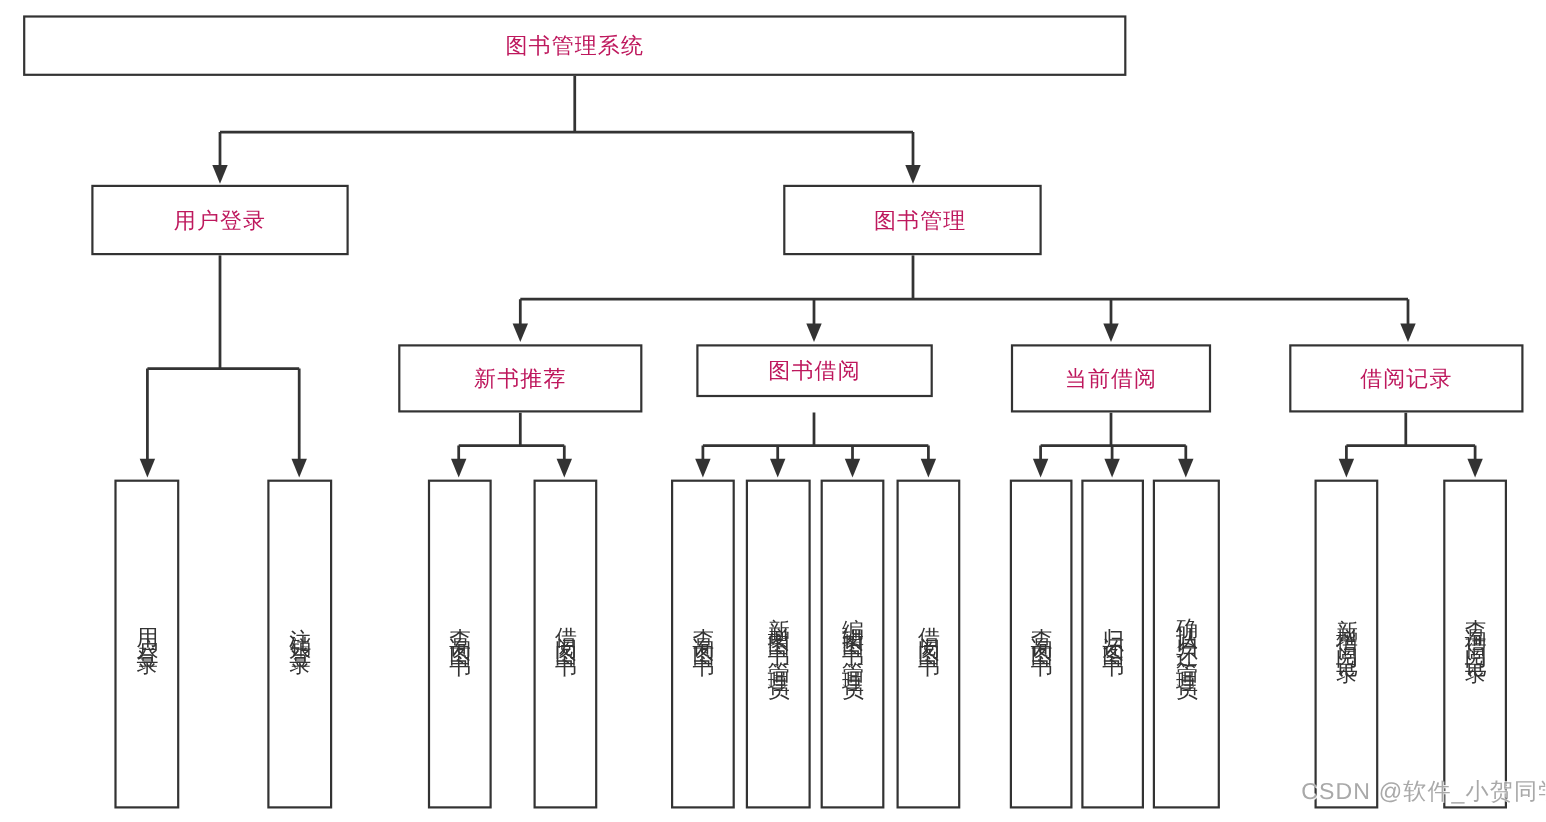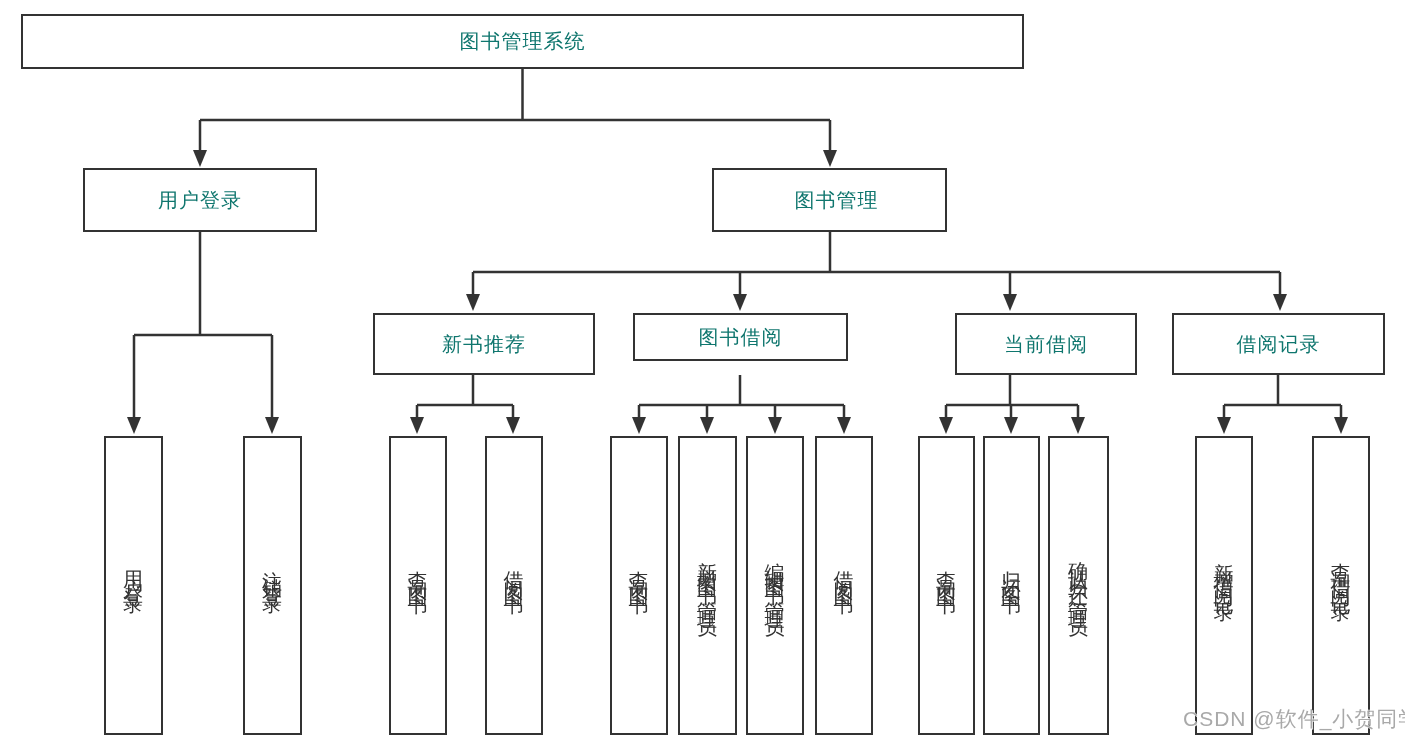--- a/index.html
+++ b/index.html
@@ -22,7 +22,7 @@
     justify-content: center;
     font-size: 20px;
     letter-spacing: 1px;
-    color: #0f766e;
+    color: #be185d;
   }
   .leaf {
     position: absolute;

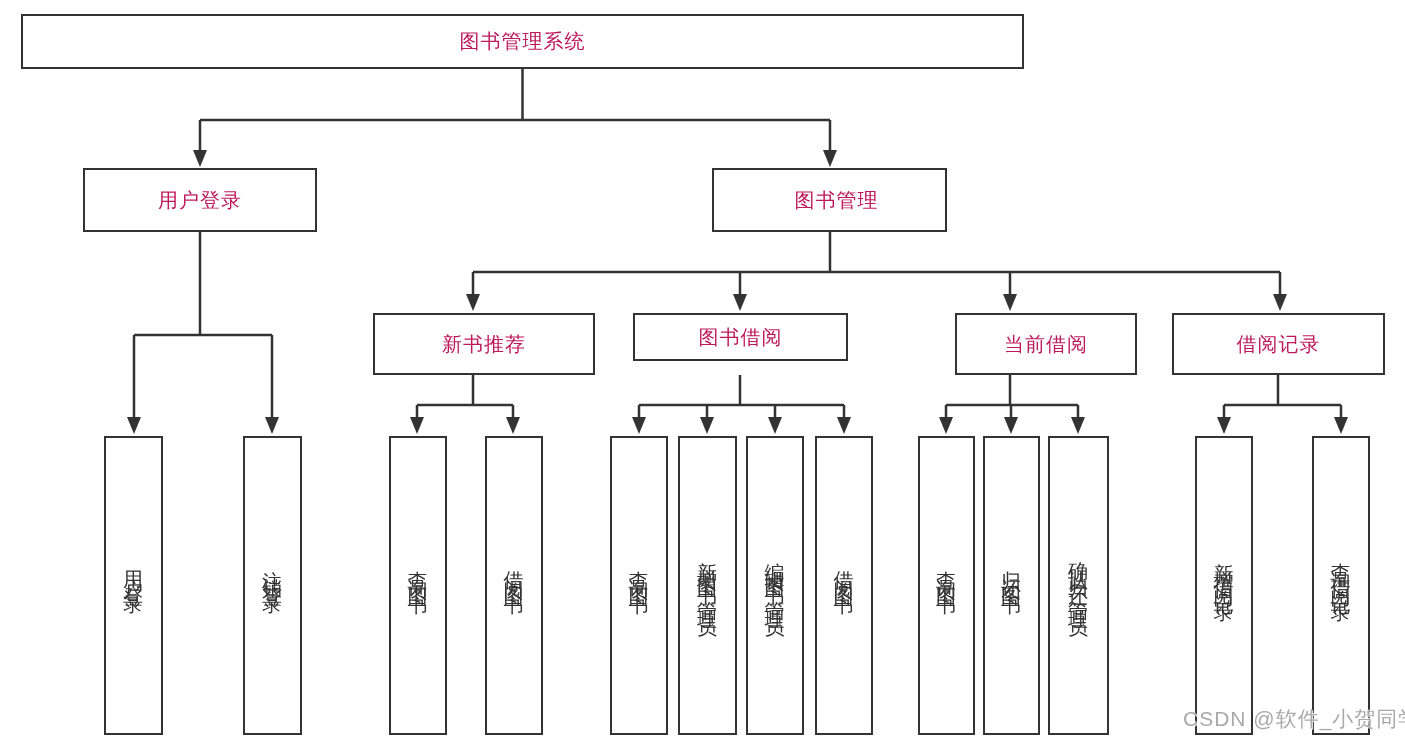--- a/index.html
+++ b/index.html
@@ -136,7 +136,7 @@
     <span>图书管理</span>
   </div>
 
-  <div class="node" style="left:362px; top:313px; width:222px; height:62px;margin-left:11px;">
+  <div class="node" style="left:362px; top:313px; width:222px; height:62px;">
     <span>新书推荐</span>
   </div>
   <div class="node" style="left:633px; top:313px; width:215px; height:48px;">

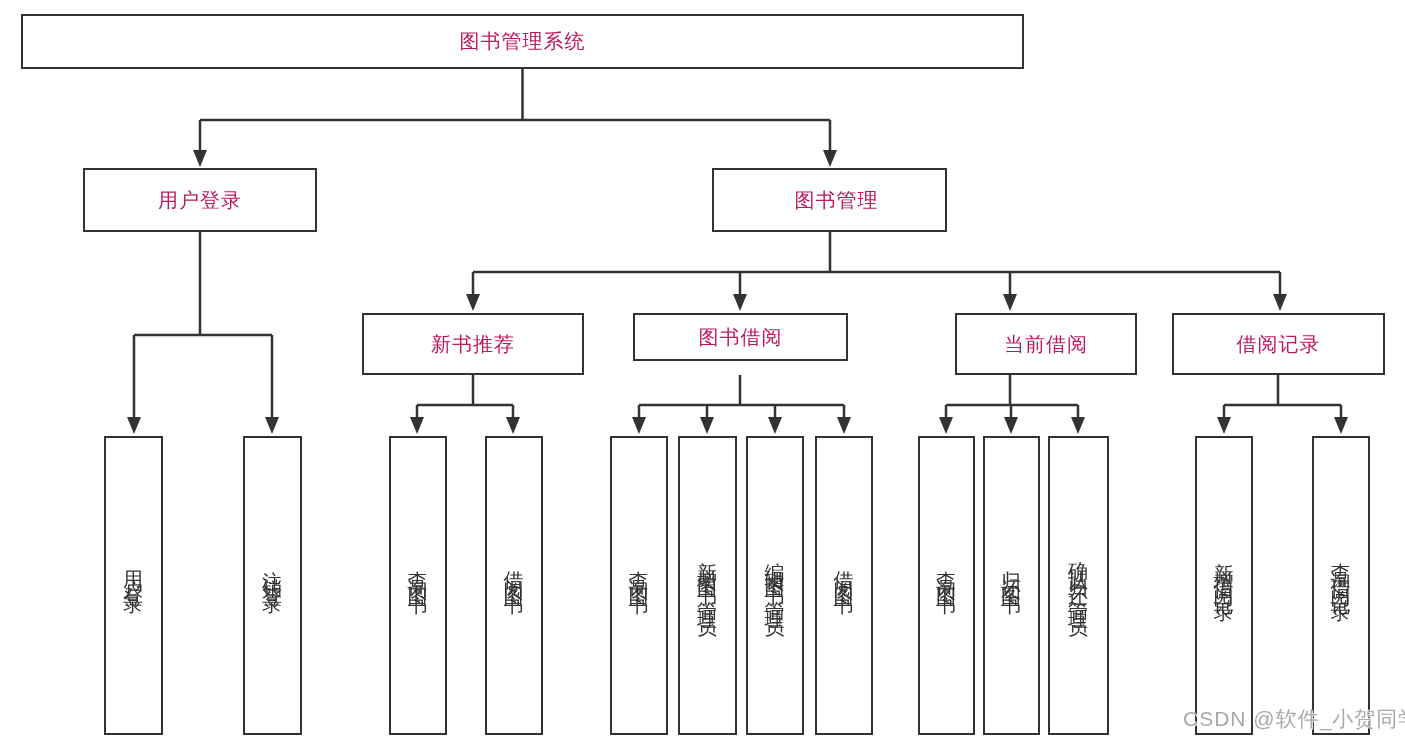--- a/index.html
+++ b/index.html
@@ -142,7 +142,7 @@
   <div class="node" style="left:633px; top:313px; width:215px; height:48px;">
     <span>图书借阅</span>
   </div>
-  <div class="node" style="left:955px; top:313px; width:182px; height:62px;align-items:center;">
+  <div class="node" style="left:919px; top:313px; width:182px; height:62px;align-items:center;">
     <span>当前借阅</span>
   </div>
   <div class="node" style="left:1172px; top:313px; width:213px; height:62px;">

